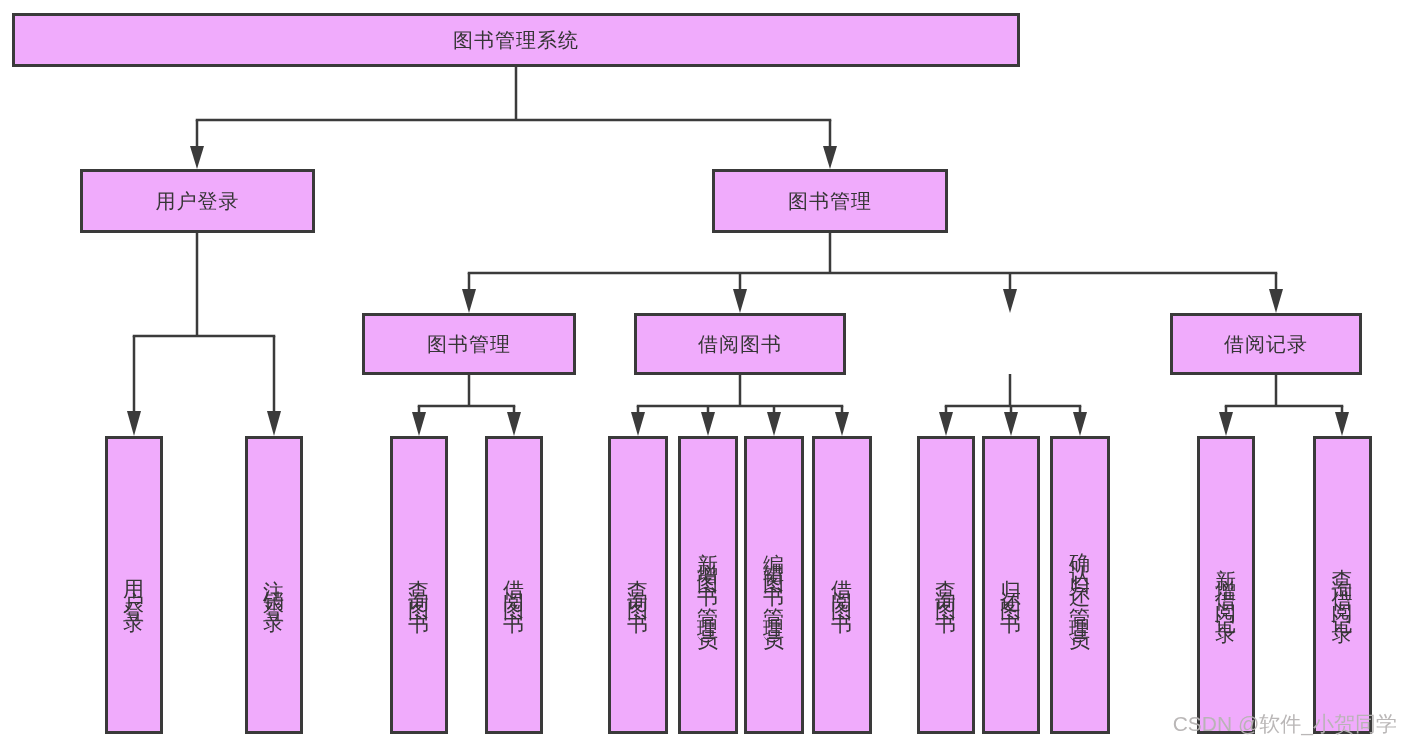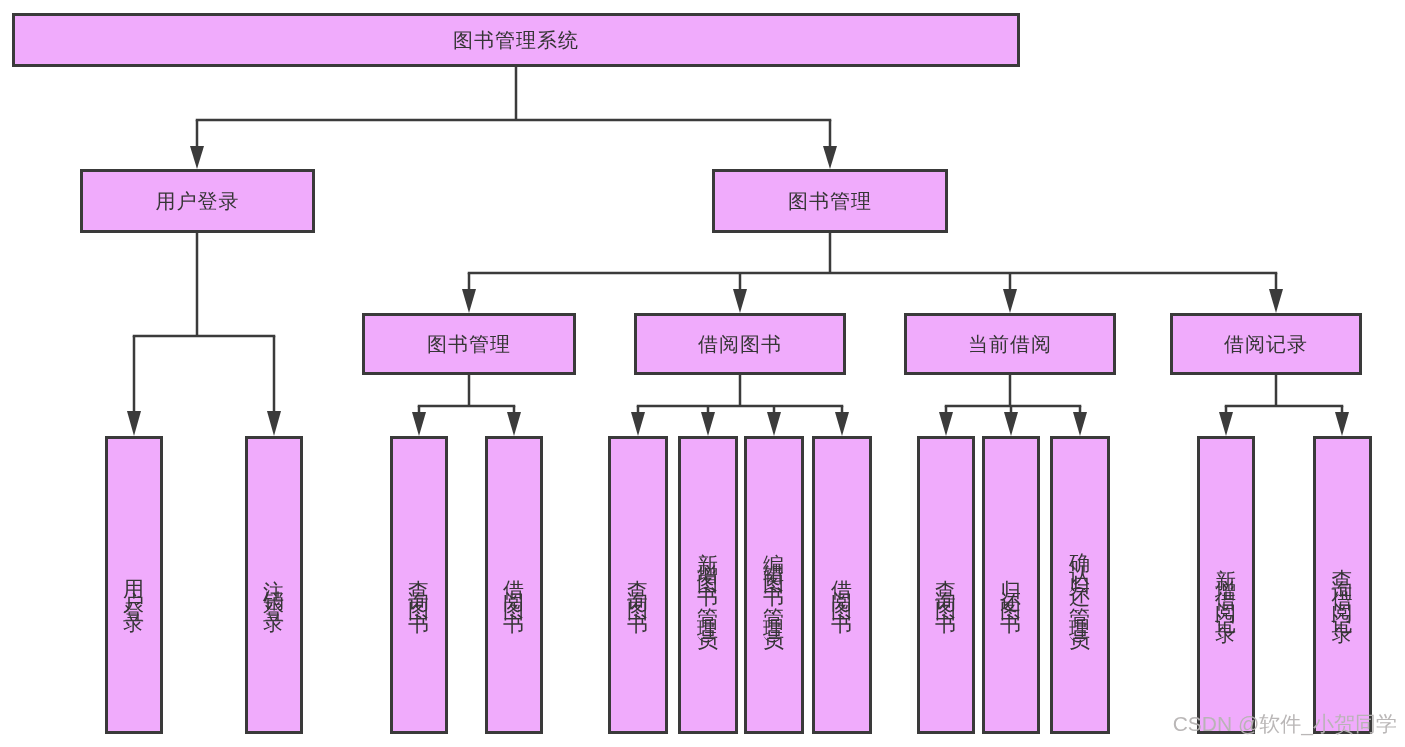--- a/index.html
+++ b/index.html
@@ -148,9 +148,6 @@
   <div class="box" style="left:634px;top:313px;width:212px;height:62px">
     <span class="hlabel">借阅图书</span>
   </div>
-  <div class="box" style="left:904px;top:313px;width:212px;height:62px">
-    <span class="hlabel">当前借阅</span>
-  </div>
   <div class="box" style="left:1170px;top:313px;width:192px;height:62px">
     <span class="hlabel">借阅记录</span>
   </div>

